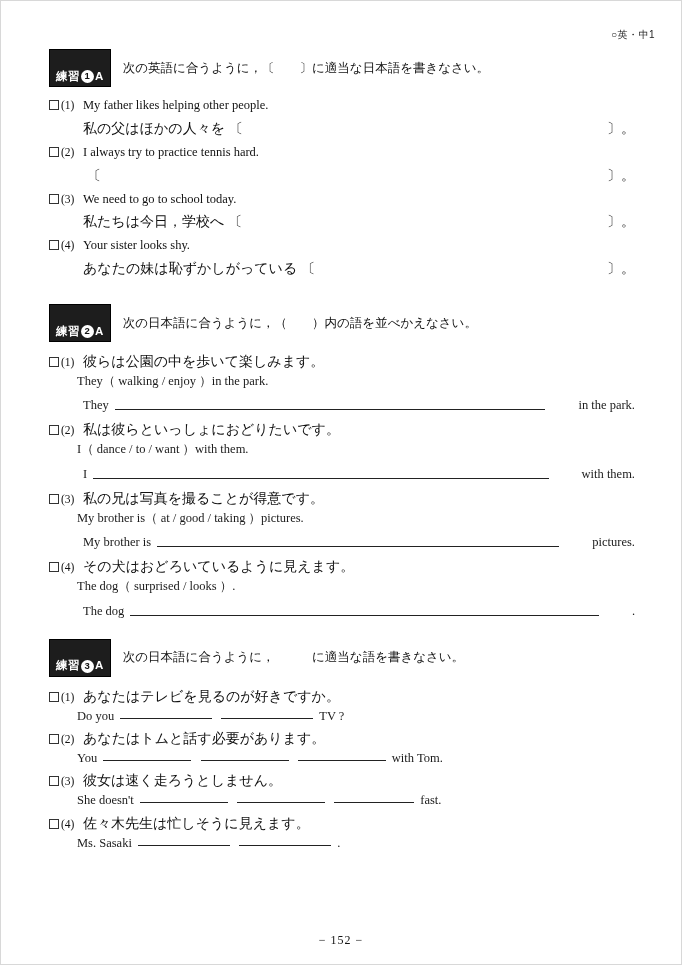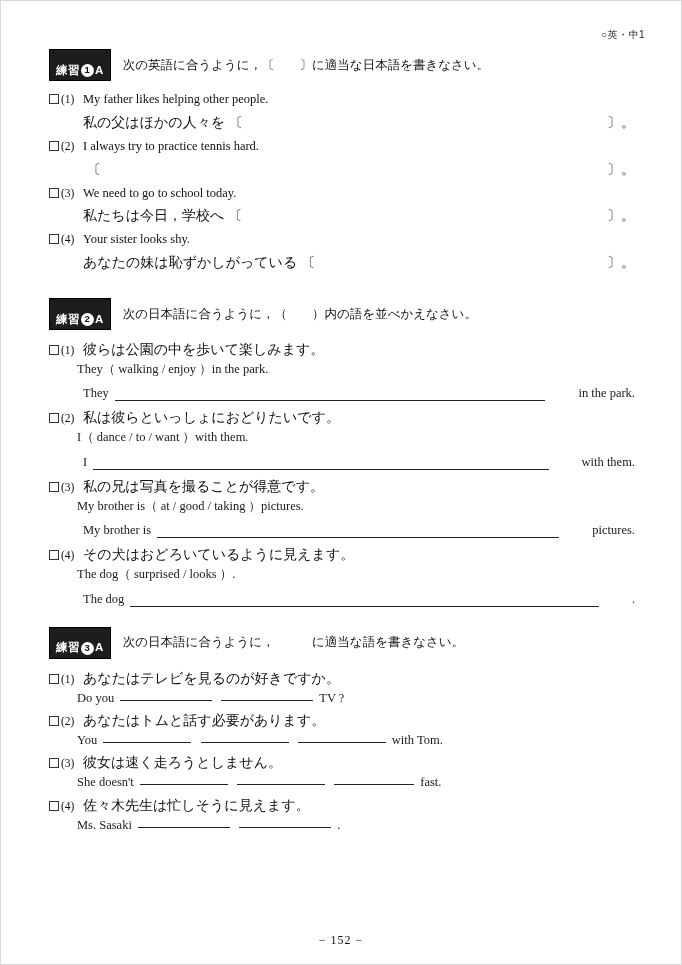--- a/index.html
+++ b/index.html
@@ -25,7 +25,7 @@
   }
   .page-header {
     position: absolute;
-    right: 36px;
+    right: 26px;
     top: 27px;
     font-size: 10px;
     letter-spacing: 0.5px;

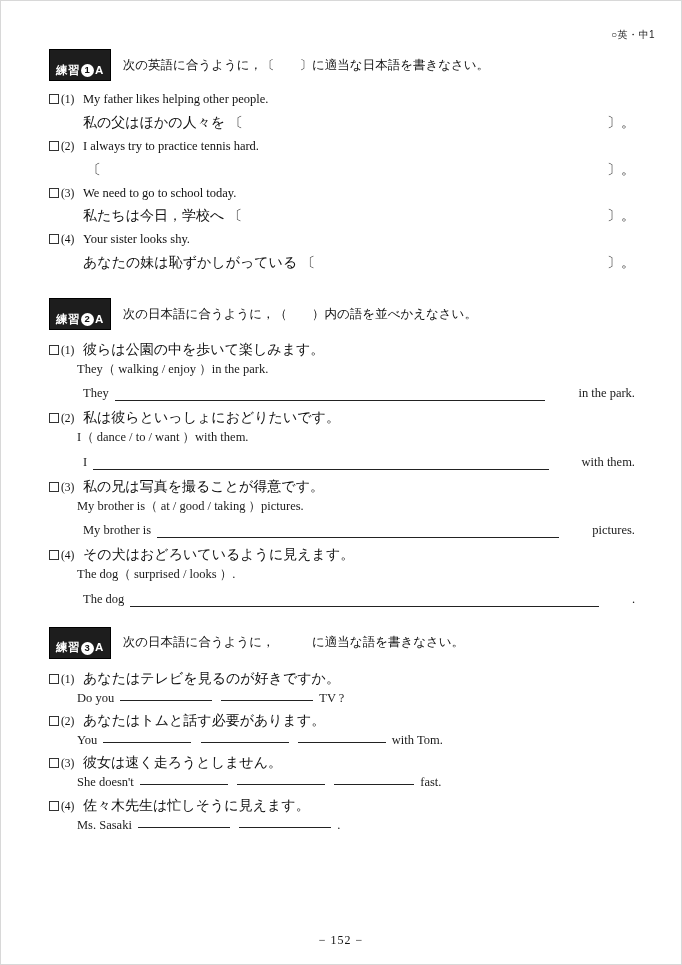--- a/index.html
+++ b/index.html
@@ -56,7 +56,7 @@
     font-family: "Liberation Sans", sans-serif;
     font-size: 11.5px;
     font-weight: bold;
-    padding: 14px 6px 3px 6px;
+    padding: 20px 6px 3px 6px;
     border: 1px solid #000;
     letter-spacing: 0.5px;
     line-height: 1;

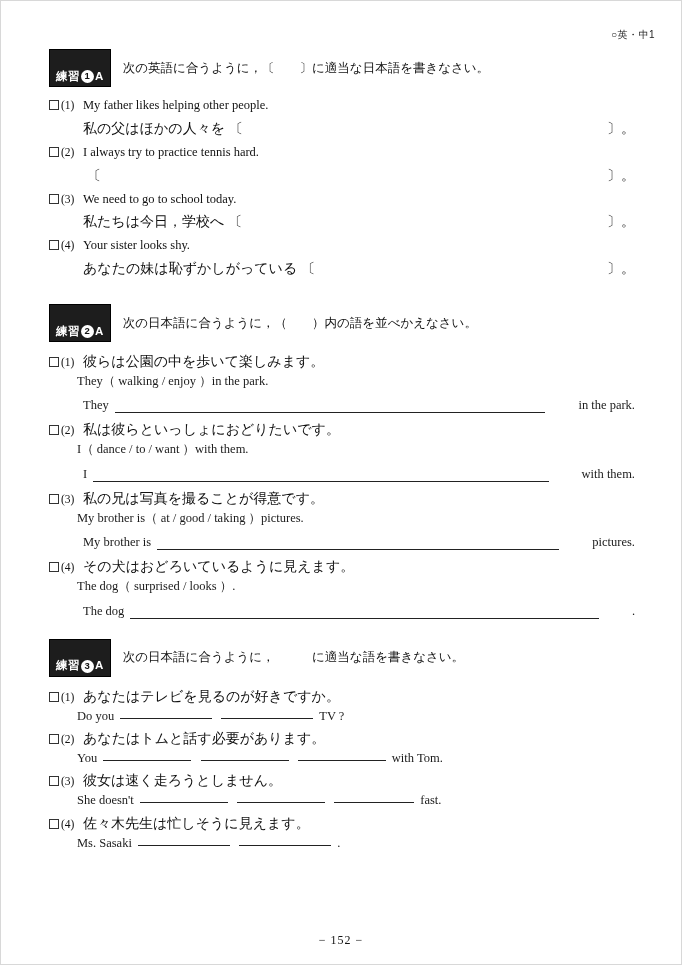--- a/index.html
+++ b/index.html
@@ -144,7 +144,7 @@
   
   .ansrow {
     display: flex;
-    align-items: flex-end;
+    align-items: flex-start;
     margin-left: 34px;
     font-size: 12.5px;
     margin-top: 7px;

